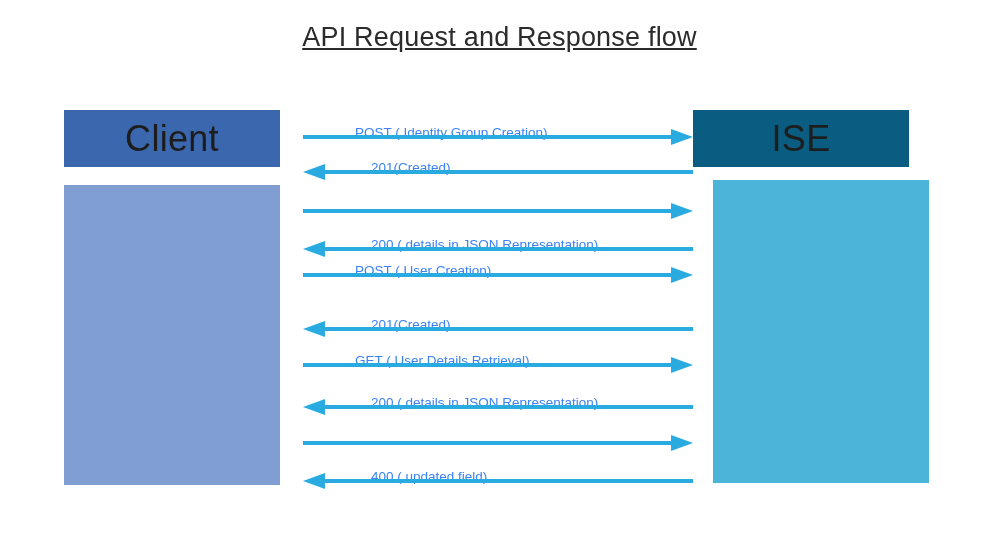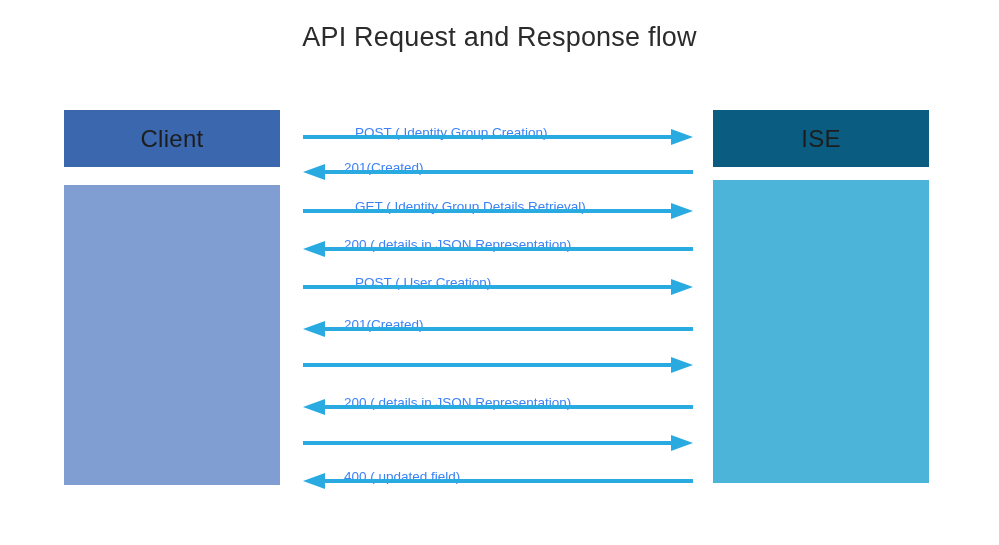--- a/index.html
+++ b/index.html
@@ -31,6 +31,7 @@
     letter-spacing: 0.2px;
     font-weight: 400;
     white-space: nowrap;
+    text-decoration: underline;
   }
   
   .actor-col {

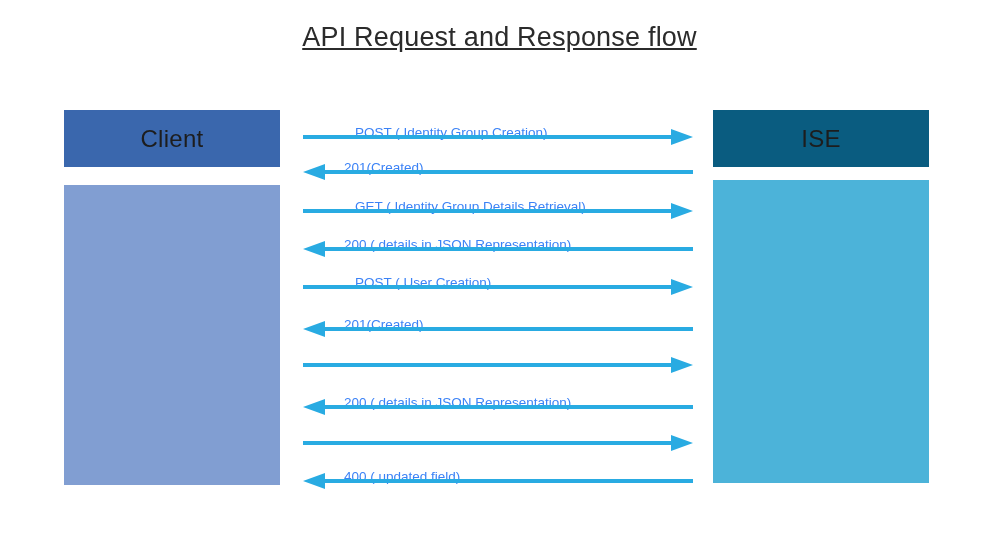--- a/index.html
+++ b/index.html
@@ -43,7 +43,7 @@
     display: flex;
     align-items: center;
     justify-content: center;
-    font-size: 24px;
+    font-size: 36px;
     color: #1d1d1d;
     letter-spacing: 0.3px;
   }

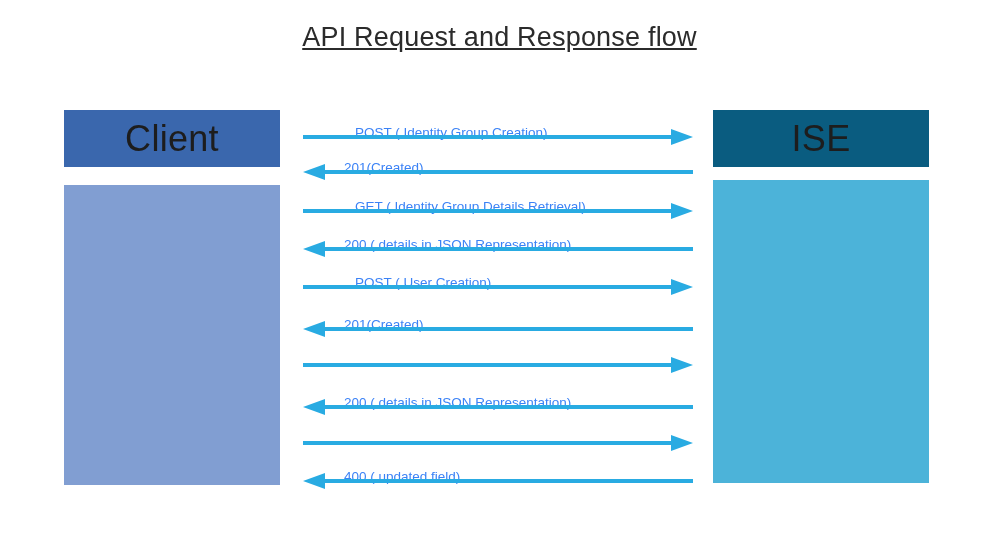--- a/index.html
+++ b/index.html
@@ -65,7 +65,7 @@
     background: #819ed2;
   }
   #ise-header {
-    left: 713px;
+    left: 693px;
     top: 110px;
     width: 216px;
     height: 57px;

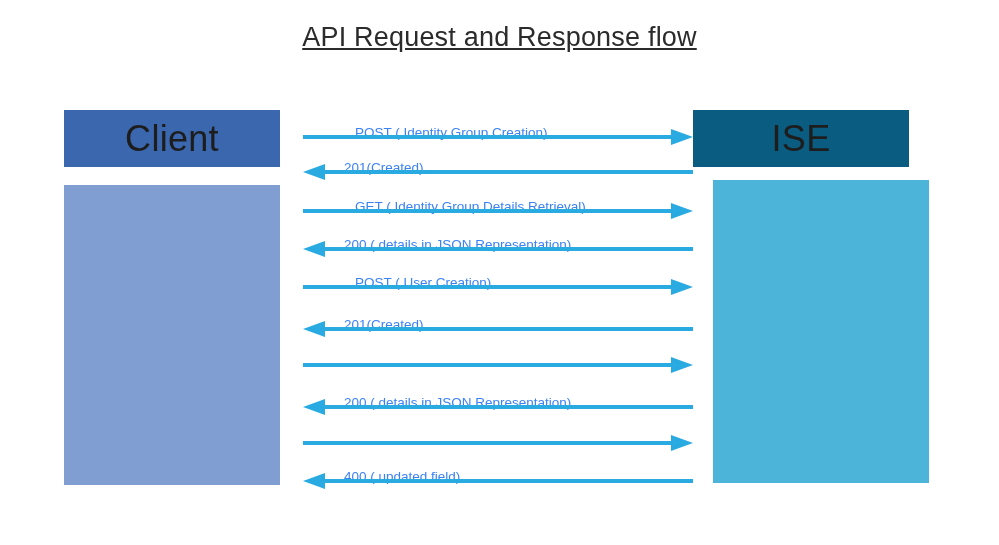--- a/index.html
+++ b/index.html
@@ -94,7 +94,7 @@
     line-height: 1;
   }
   .message.to-right .msg-label { left: 52px; }
-  .message.to-left  .msg-label { left: 41px; margin-top: 23px; }
+  .message.to-left  .msg-label { left: 68px; margin-top: 23px; }
   .arrow-svg {
     position: absolute;
     left: 0;

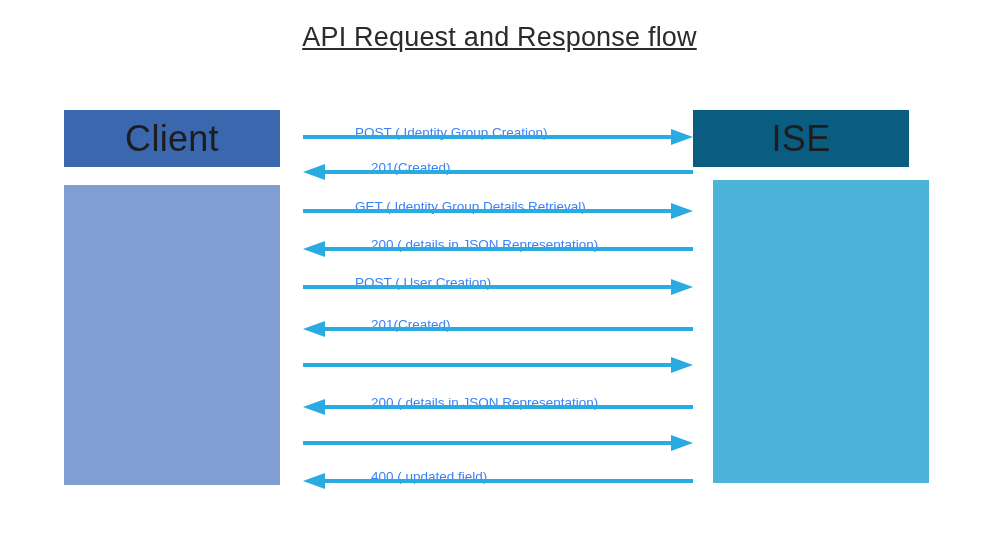--- a/index.html
+++ b/index.html
@@ -139,7 +139,6 @@
         </svg>
       </div>
       <div class="message to-right" style="top: 182px;">
-        <div class="msg-label">GET ( Identity Group Details  Retrieval)</div>
         <svg class="arrow-svg" viewBox="0 0 390 18" preserveAspectRatio="none">
           <path d="M0,7 L368,7 L368,1 L390,9 L368,17 L368,11 L0,11 Z" fill="#29abe2"></path>
         </svg>

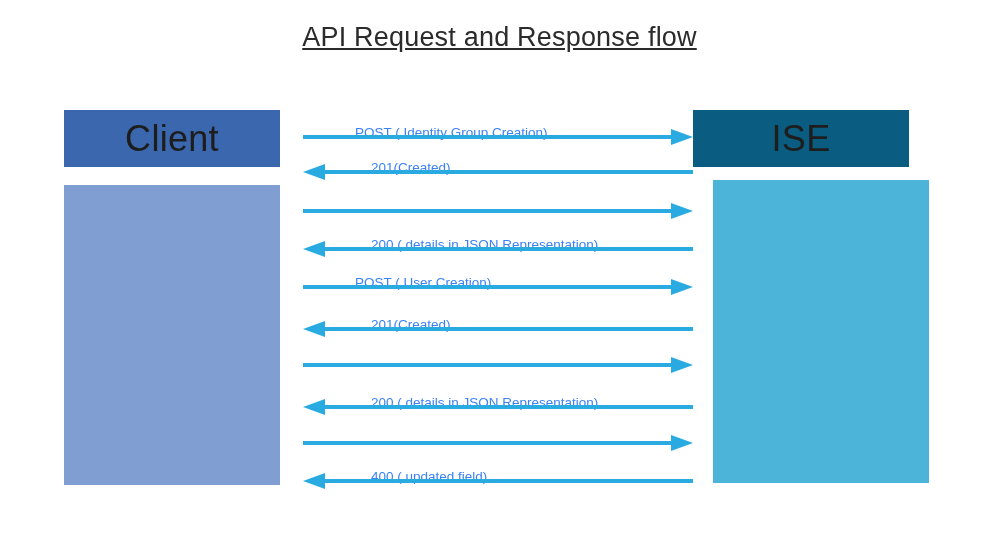--- a/index.html
+++ b/index.html
@@ -149,7 +149,7 @@
           <path d="M390,7 L22,7 L22,1 L0,9 L22,17 L22,11 L390,11 Z" fill="#29abe2"></path>
         </svg>
       </div>
-      <div class="message to-right" style="top: 258px;">
+      <div class="message to-right" style="top: 246px;">
         <div class="msg-label">POST ( User Creation)</div>
         <svg class="arrow-svg" viewBox="0 0 390 18" preserveAspectRatio="none">
           <path d="M0,7 L368,7 L368,1 L390,9 L368,17 L368,11 L0,11 Z" fill="#29abe2"></path>

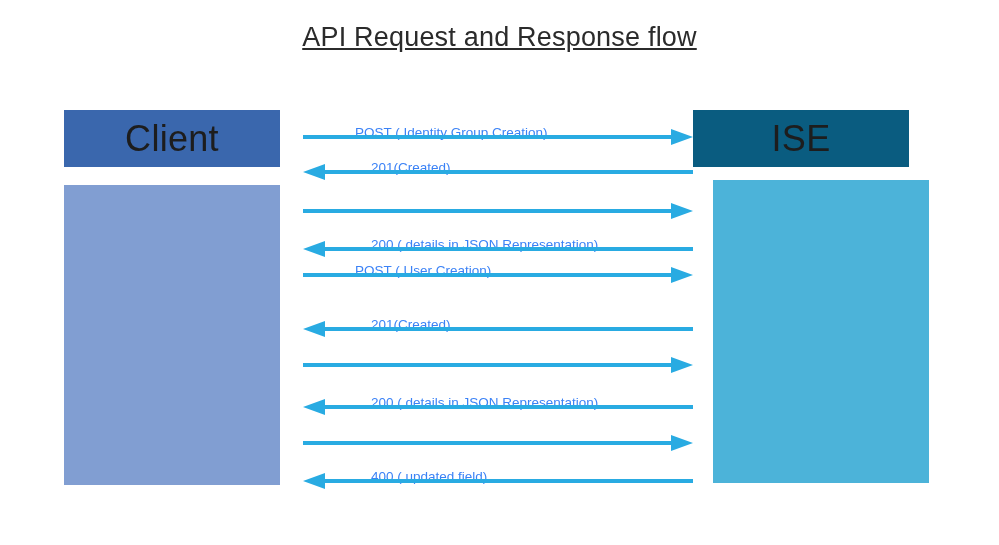--- a/index.html
+++ b/index.html
@@ -162,6 +162,7 @@
         </svg>
       </div>
       <div class="message to-right" style="top: 336px;">
+        <div class="msg-label">GET ( User Details  Retrieval)</div>
         <svg class="arrow-svg" viewBox="0 0 390 18" preserveAspectRatio="none">
           <path d="M0,7 L368,7 L368,1 L390,9 L368,17 L368,11 L0,11 Z" fill="#29abe2"></path>
         </svg>

